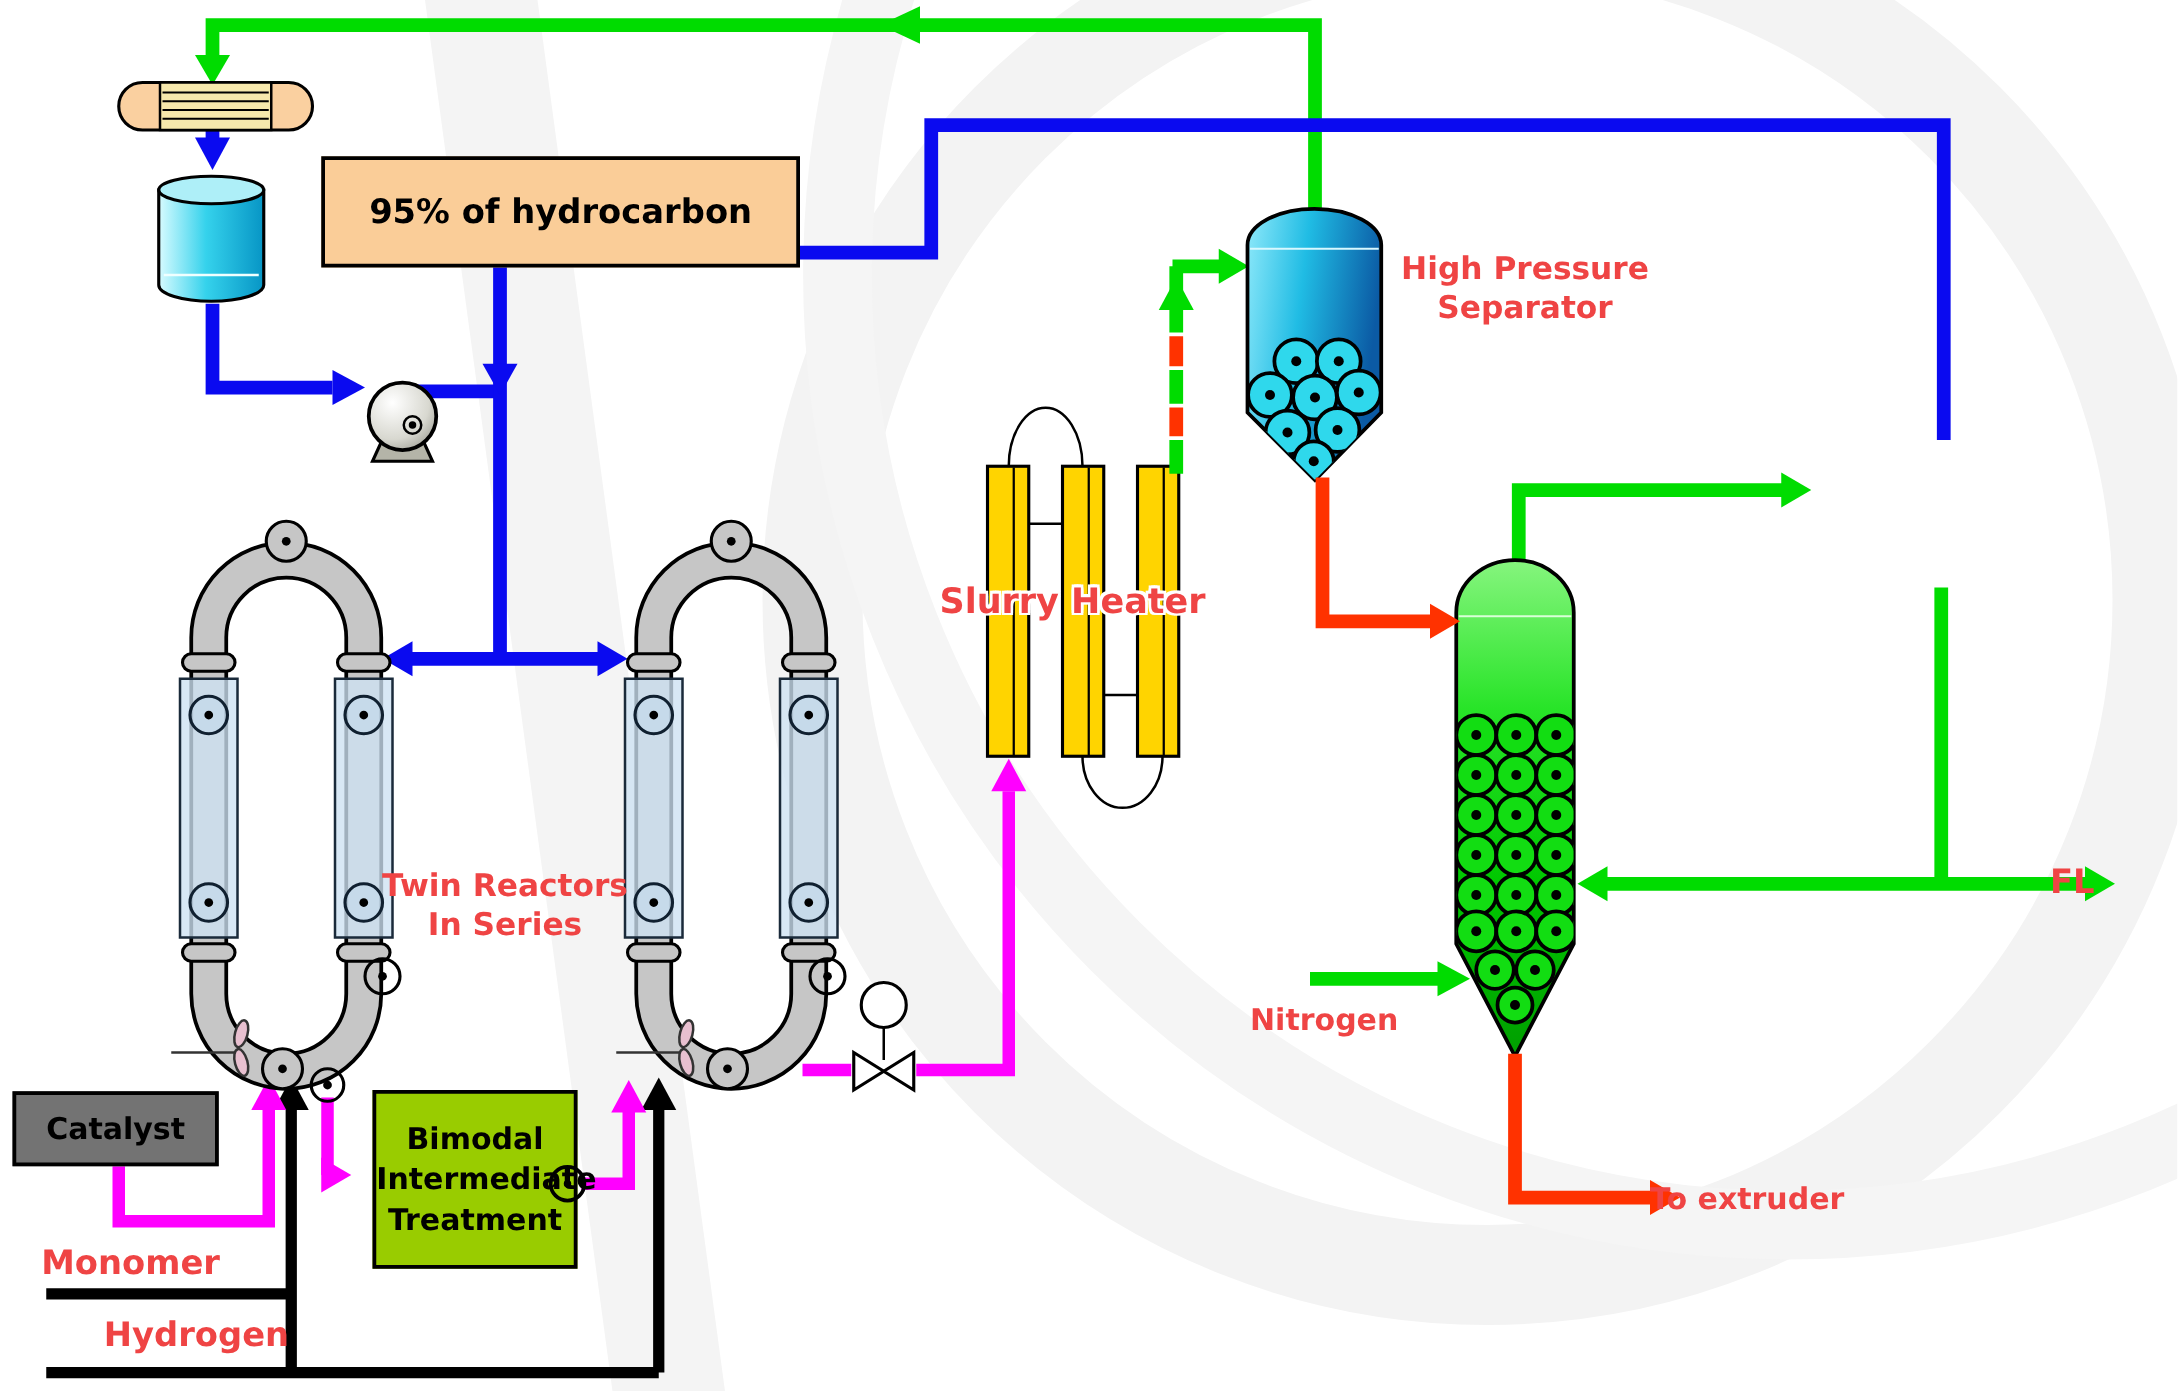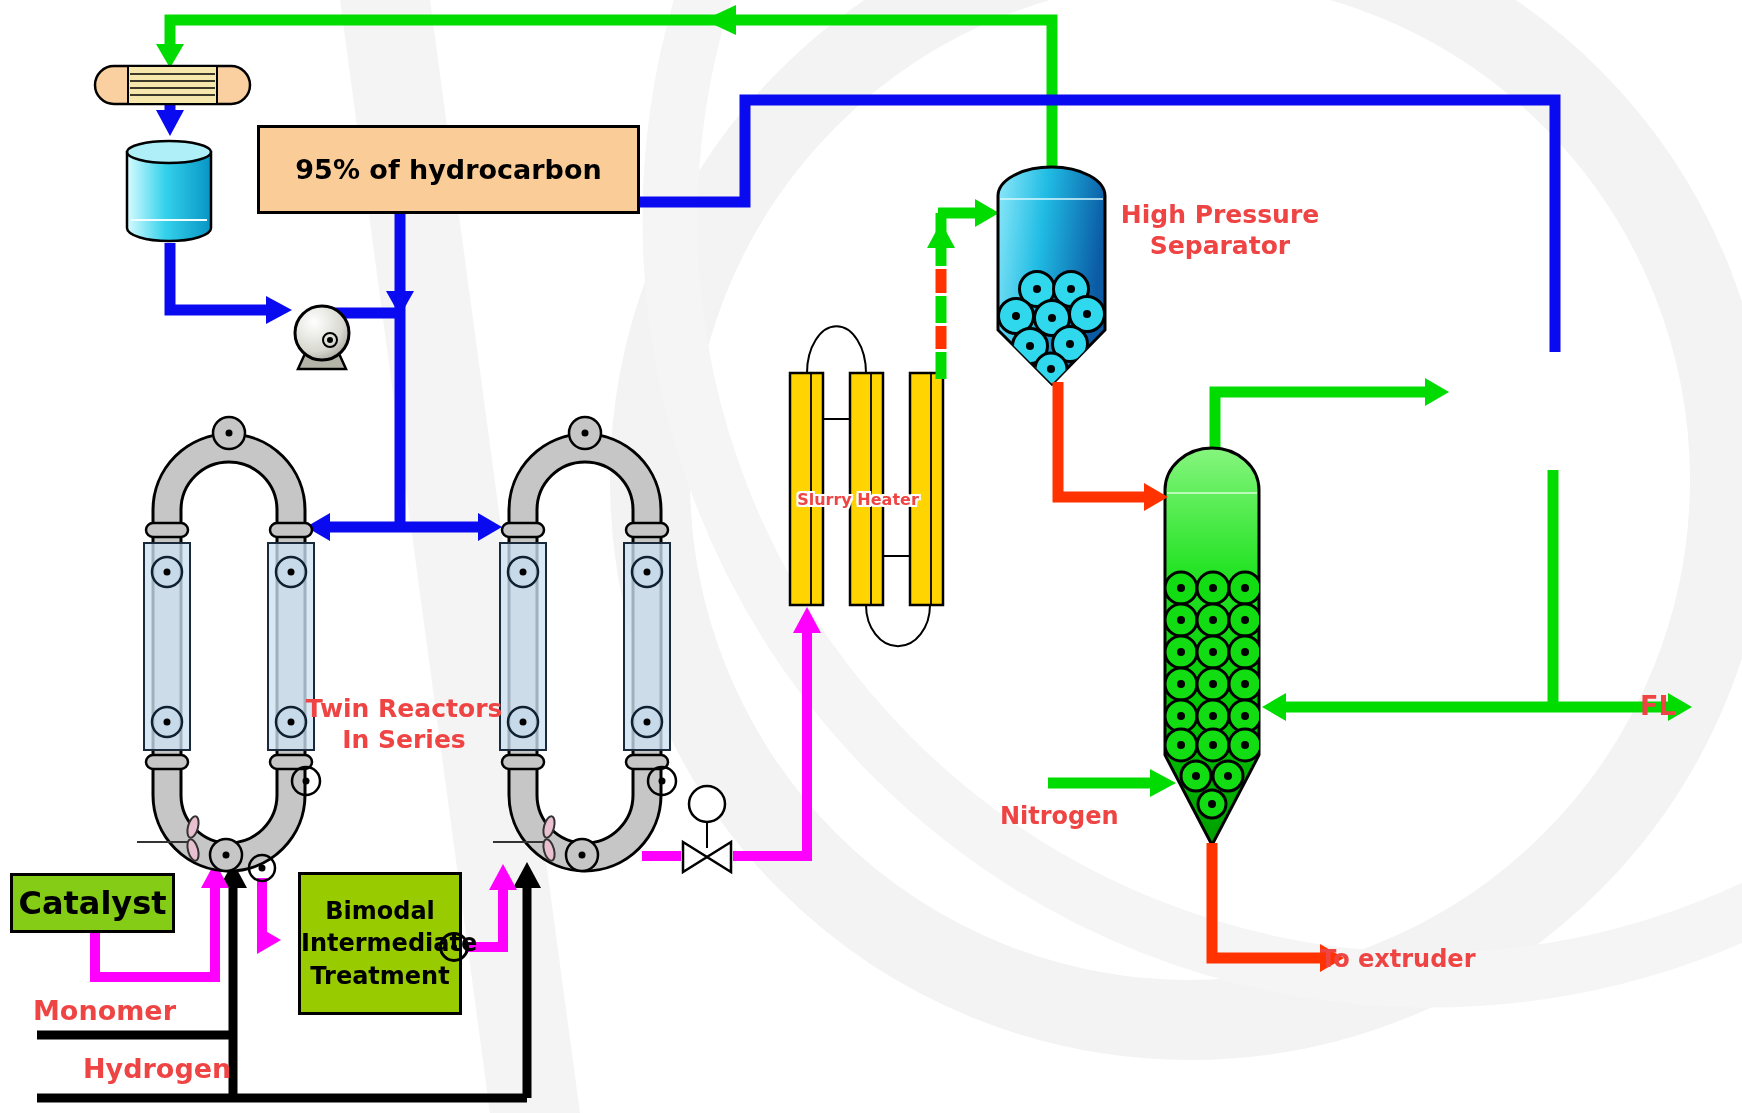--- a/index.html
+++ b/index.html
@@ -362,7 +362,7 @@
   <div>Separator</div>
 </div>
 
-<div class="lbl halo" style="left:748px;top:490px;width:220px;font-size:16px;text-align:center;">
+<div class="lbl halo" style="left:748px;top:464px;width:220px;font-size:28px;text-align:center;">
   <div>Slurry Heater</div>
 </div>
 

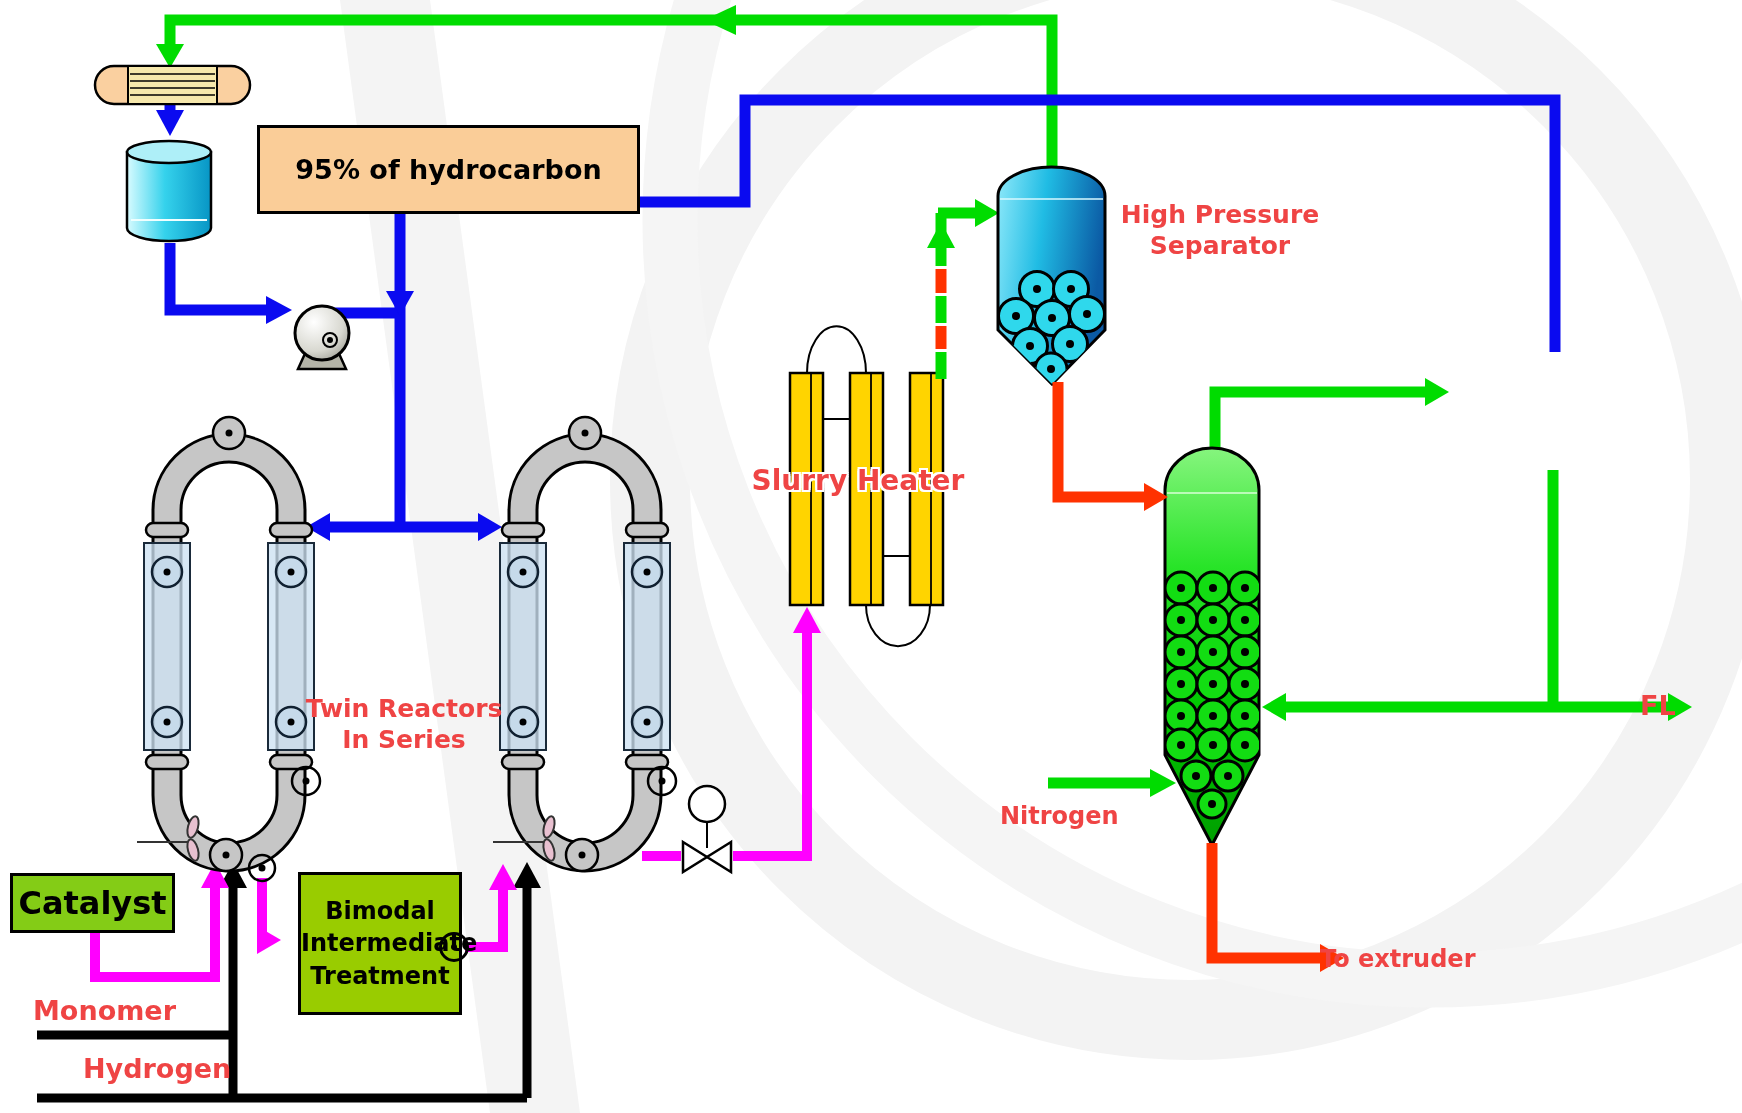--- a/index.html
+++ b/index.html
@@ -11,7 +11,7 @@
           text-align:center;font-weight:700;color:#000;box-sizing:border-box;}
   .note{background:#FACD98;border:3px solid #000;font-size:27px;}
   .greenbox{background:#99CC00;border:3px solid #000;font-size:24px;}
-  .lavbox{background:#84cc16;border:3px solid #000;font-size:32px;}
+  .lavbox{background:#737373;border:3px solid #000;font-size:24px;}
   .halo{text-shadow:2px 0 0 #fff,-2px 0 0 #fff,0 2px 0 #fff,0 -2px 0 #fff,2px 2px 0 #fff,-2px -2px 0 #fff,2px -2px 0 #fff,-2px 2px 0 #fff;}
   .leftalign{text-align:left;}
   .nozzle{position:absolute;width:24px;height:24px;border:3px solid #000;border-radius:50%;}

